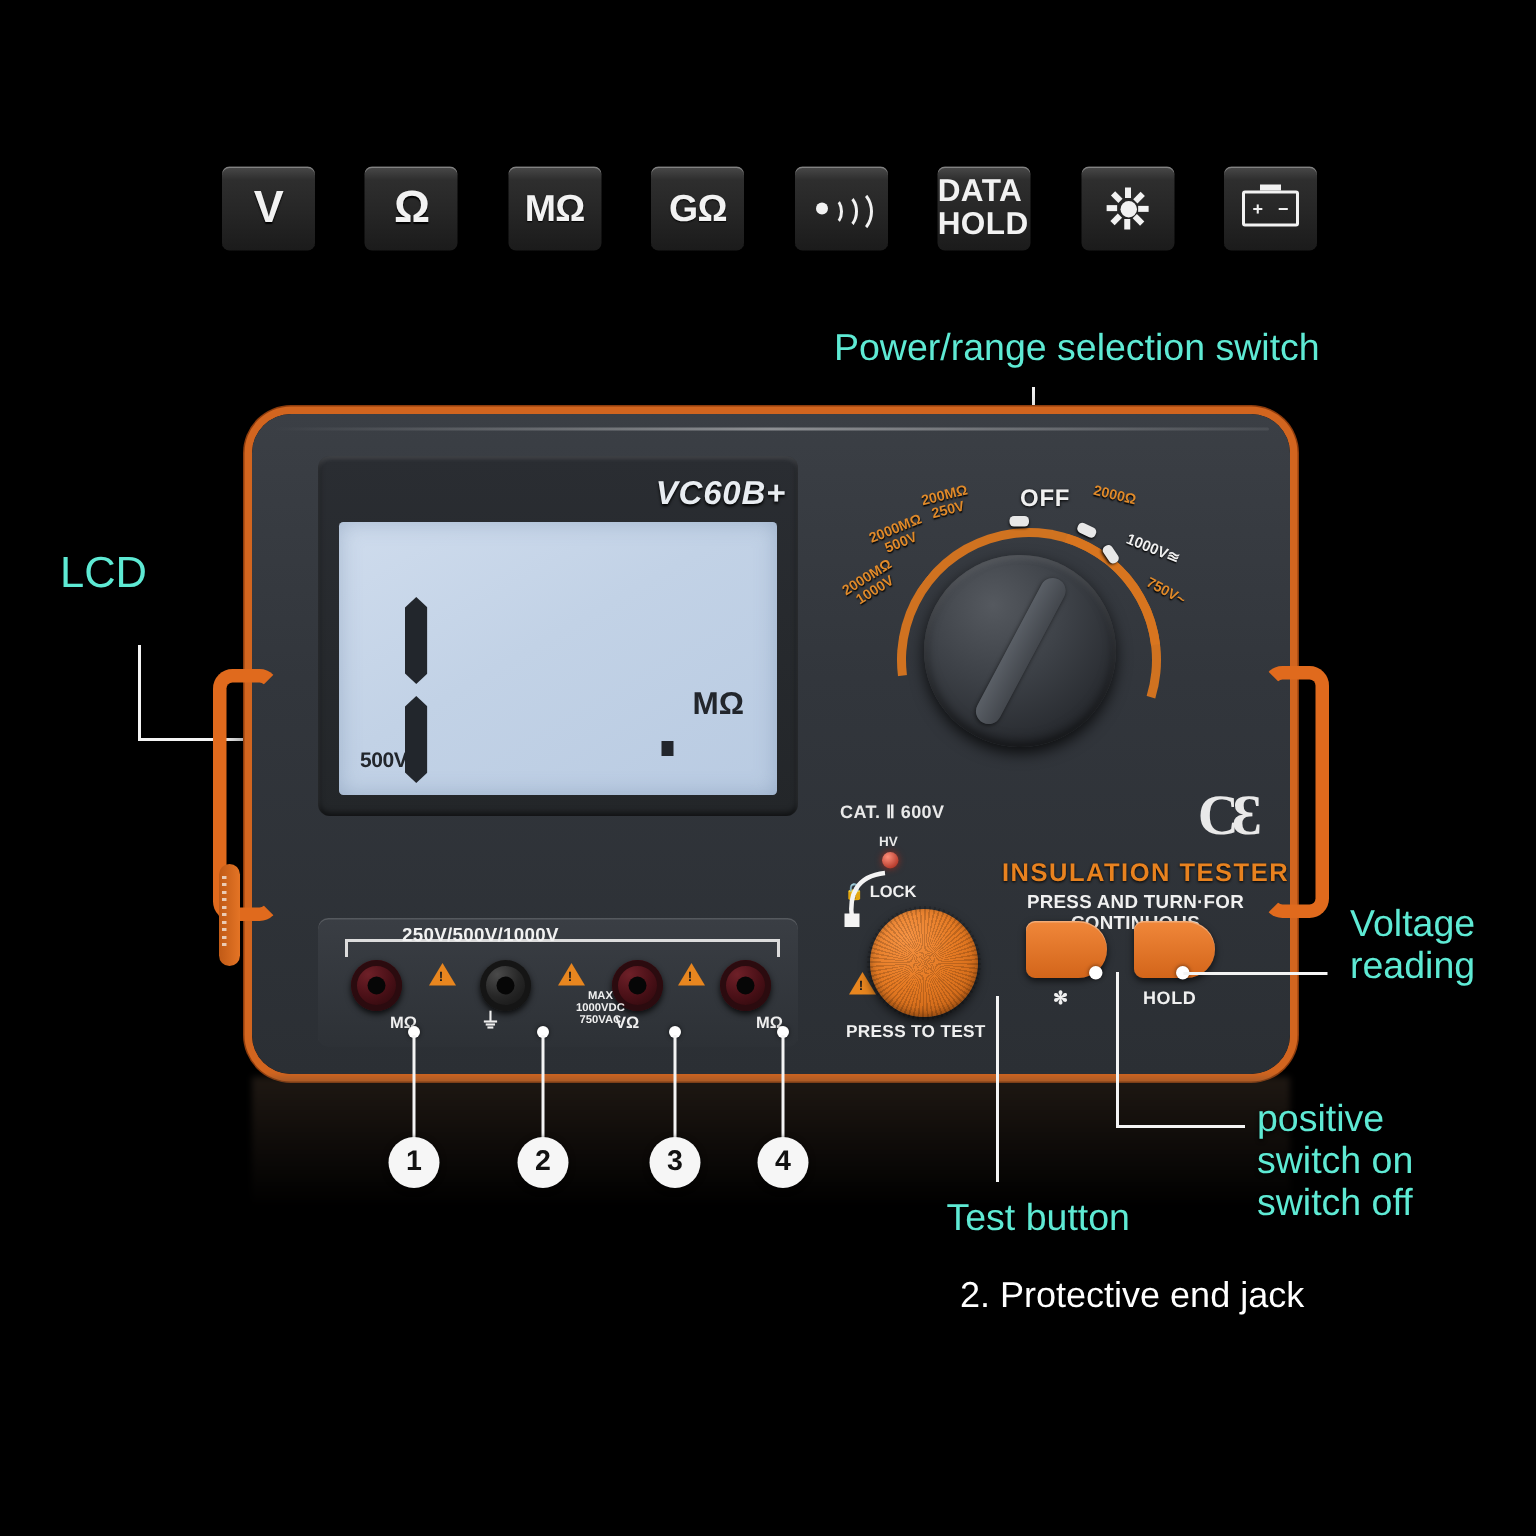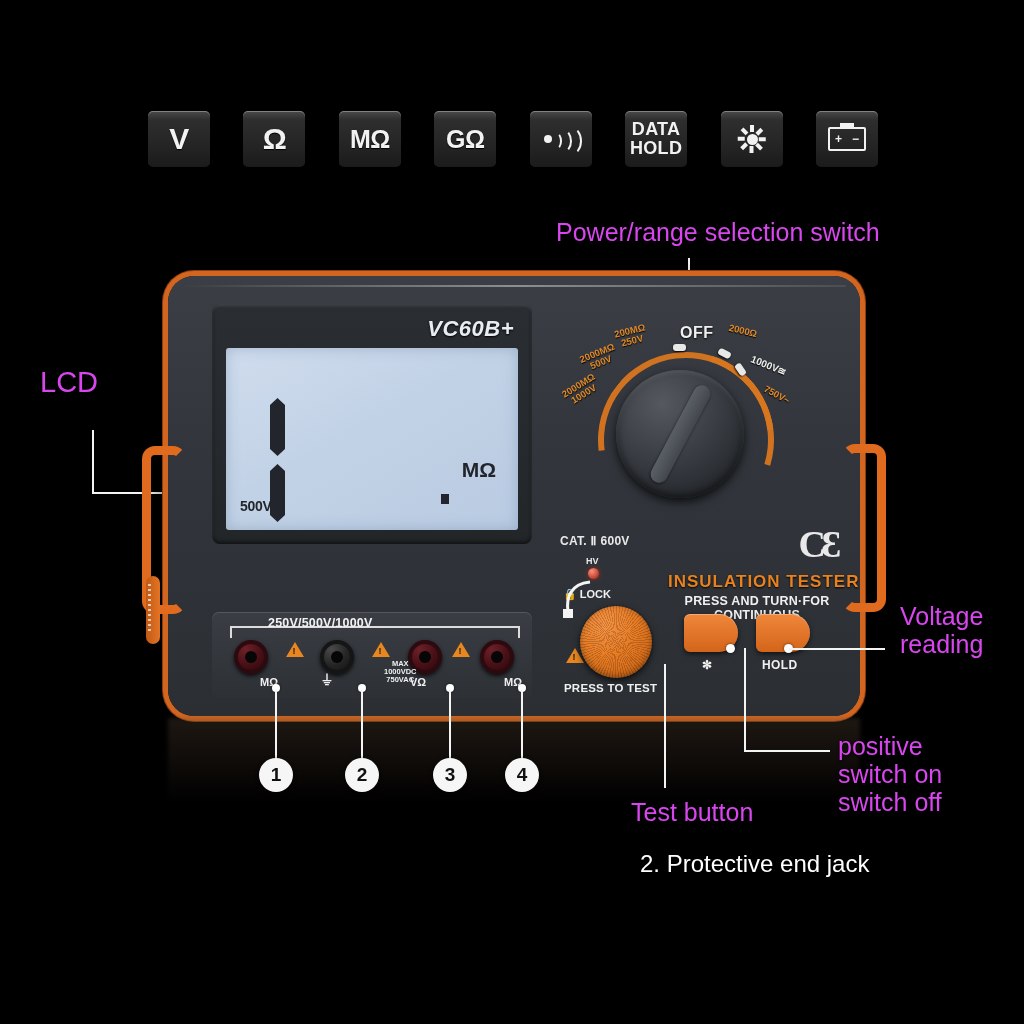--- a/index.html
+++ b/index.html
@@ -15,7 +15,7 @@
     font-weight:bold;position:relative;}
   .icon-key .glyph{font-size:30px;line-height:1;letter-spacing:-.5px;text-shadow:0 1px 1px #000;}
   .icon-key .glyph.small{font-size:25px;}
-  .icon-key .twoline{font-size:18px;line-height:1.05;text-align:center;font-weight:bold;letter-spacing:.3px;}
+  .icon-key .twoline{font-size:21px;line-height:1.05;font-weight:bold;letter-spacing:.3px;}
   .sun{width:26px;height:26px;position:relative;}
   .sun .core{position:absolute;left:8px;top:8px;width:11px;height:11px;border-radius:50%;background:#f2f2f2;}
   .sun i{position:absolute;left:11.5px;top:-1px;width:3.5px;height:7px;background:#f2f2f2;transform-origin:1.75px 14px;}

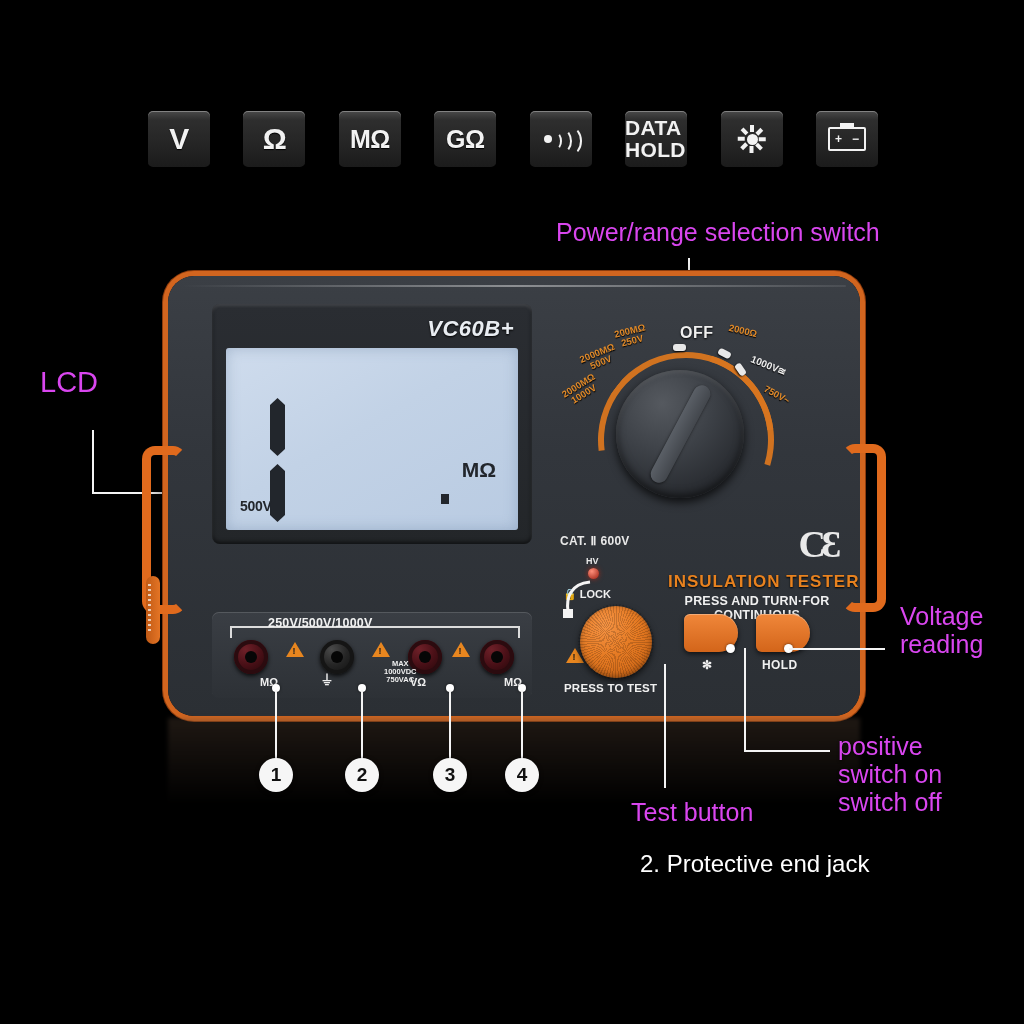--- a/index.html
+++ b/index.html
@@ -130,7 +130,7 @@
     filter:blur(2px);pointer-events:none;}
 
   
-  .callout{position:absolute;color:#d946ef;line-height:1.12;white-space:pre-line;
+  .callout{position:absolute;color:#5eead4;line-height:1.12;white-space:pre-line;
     text-shadow:0 1px 3px rgba(0,0,0,.9);}
   .ln{position:absolute;background:#f4f4f4;}
   .ln.h{height:2px;} .ln.v{width:2px;}

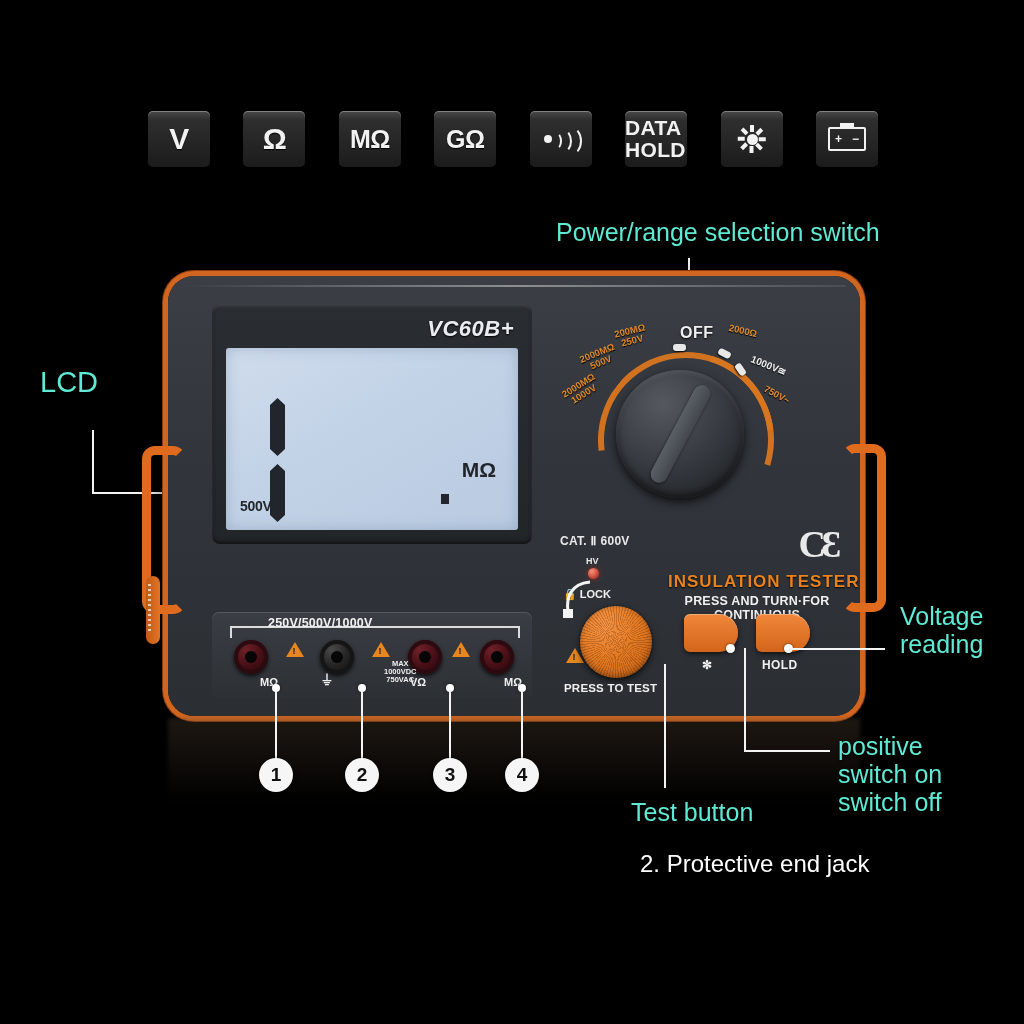--- a/index.html
+++ b/index.html
@@ -51,7 +51,7 @@
   .lcd{position:absolute;left:14px;top:44px;right:14px;bottom:14px;border-radius:3px;
     background:linear-gradient(150deg,#cfdced 0%,#c2d2e6 45%,#b9cbe2 100%);
     box-shadow:inset 0 0 14px rgba(90,115,150,.35);overflow:hidden;}
-  .model{position:absolute;right:18px;top:12px;color:#e9edf2;font-size:22px;font-style:italic;font-weight:bold;
+  .model{position:absolute;right:8px;top:12px;color:#e9edf2;font-size:22px;font-style:italic;font-weight:bold;
     letter-spacing:.5px;text-shadow:0 1px 2px #000;}
   .digit-one{position:absolute;left:44px;top:50px;width:16px;height:128px;}
   .digit-one s{position:absolute;left:0;width:15px;height:58px;background:#22262c;

